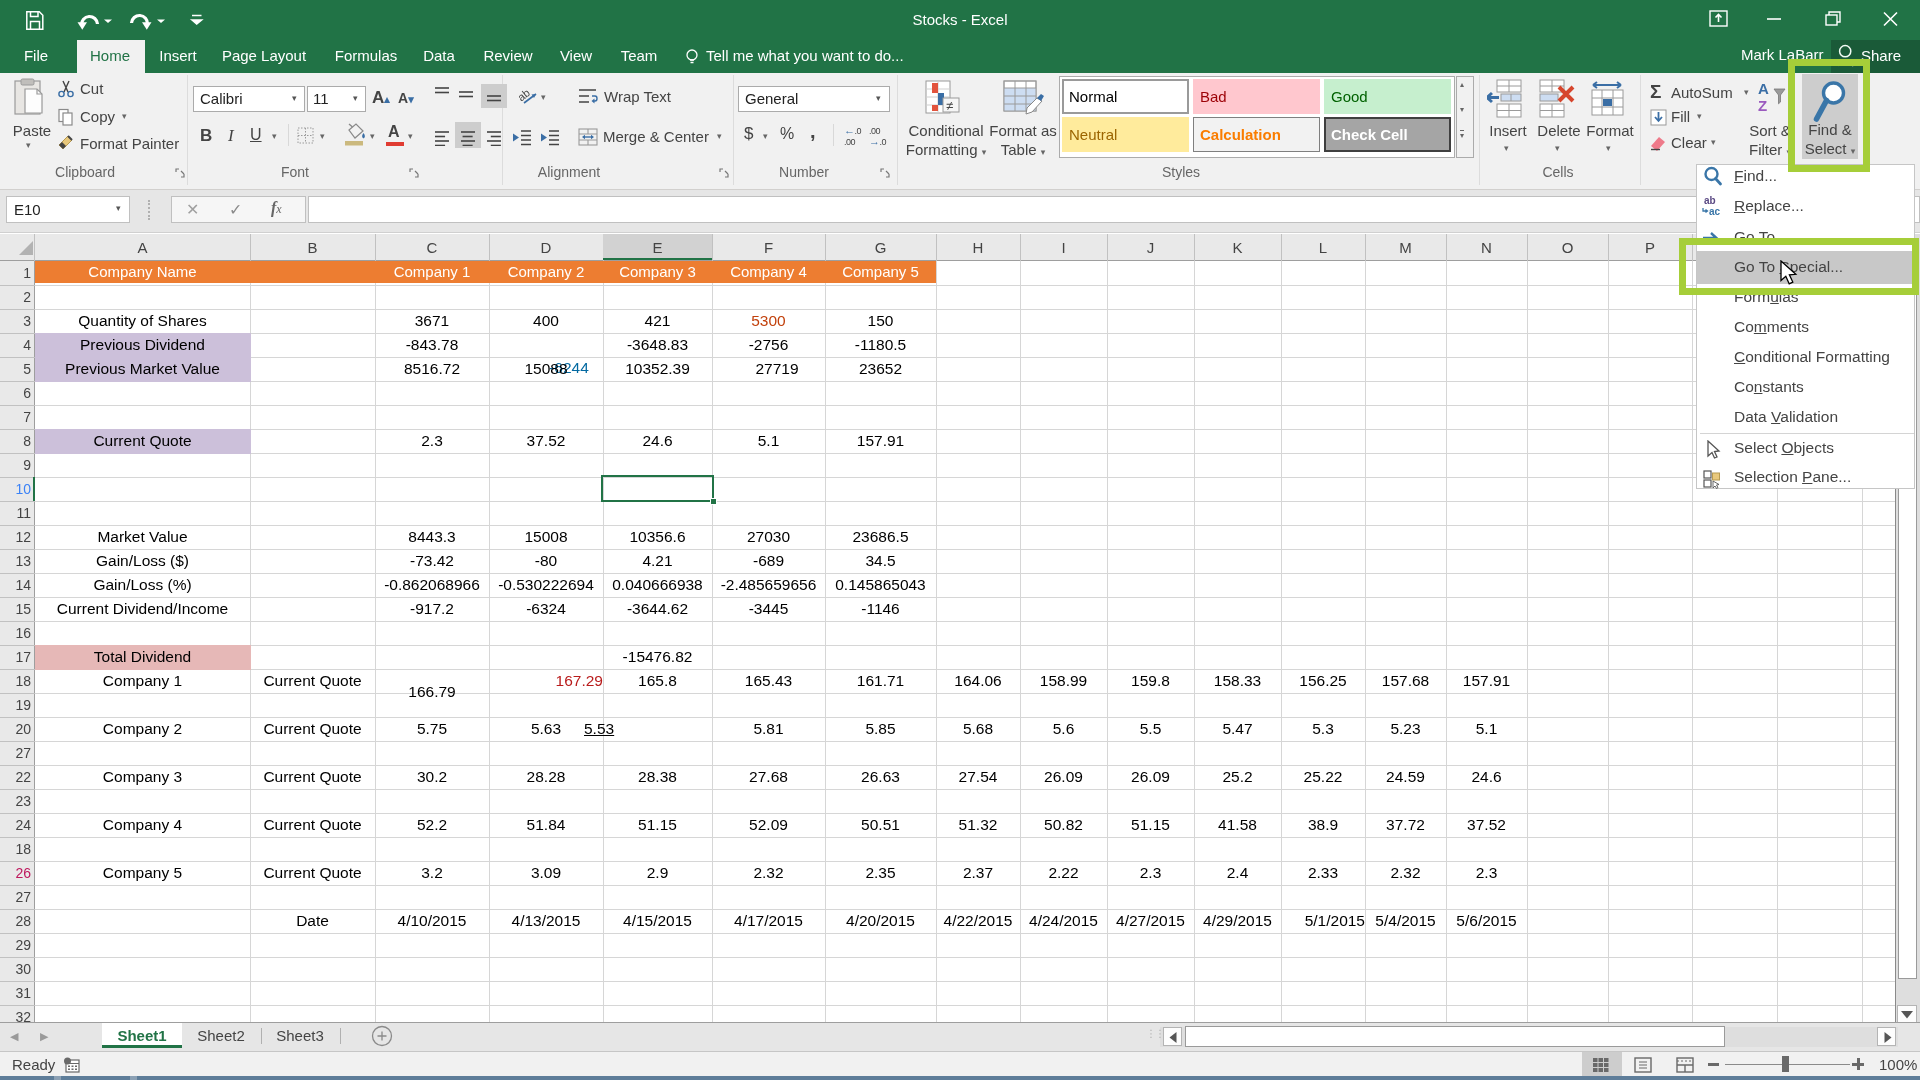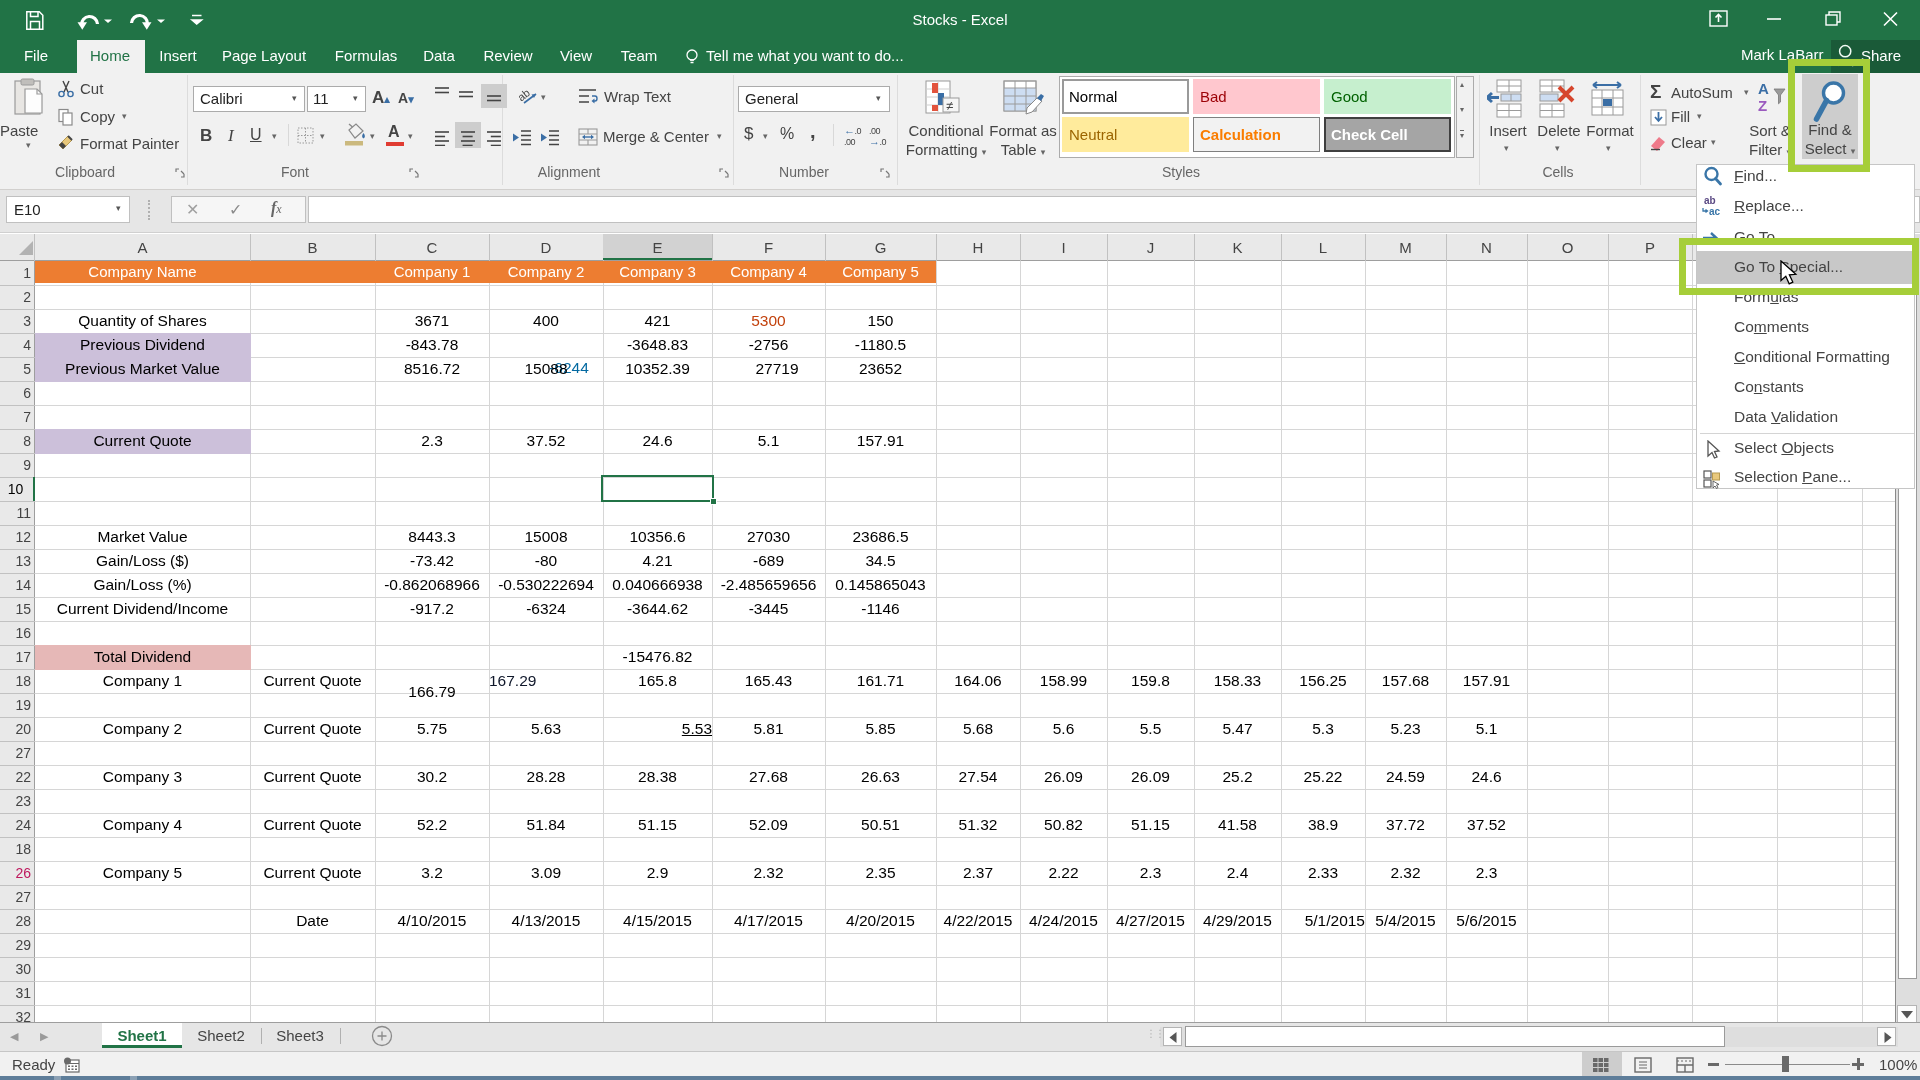--- a/index.html
+++ b/index.html
@@ -97,7 +97,7 @@
 <path d="M13 11 h12 l5 5 v19 h-17 z" fill="#fdfdfd" stroke="#9a9a9a" stroke-width="1.2"></path>
 <path d="M25 11 v5 h5" fill="none" stroke="#9a9a9a" stroke-width="1.2"></path>
 </svg>
-<div class="tx" style="left:0px;top:122px;width:64px;text-align:left;color:#444;font-size:15px">Paste</div>
+<div class="tx" style="left:0px;top:122px;width:64px;text-align:center;color:#444;font-size:15px">Paste</div>
 <div class="tx" style="left:26px;top:140px;color:#666;font-size:9px">▾</div>
 <svg class="ab" style="left:57px;top:80px" width="18" height="18" viewBox="0 0 18 18">
 <g stroke="#3a6ea5" fill="none" stroke-width="1.4">

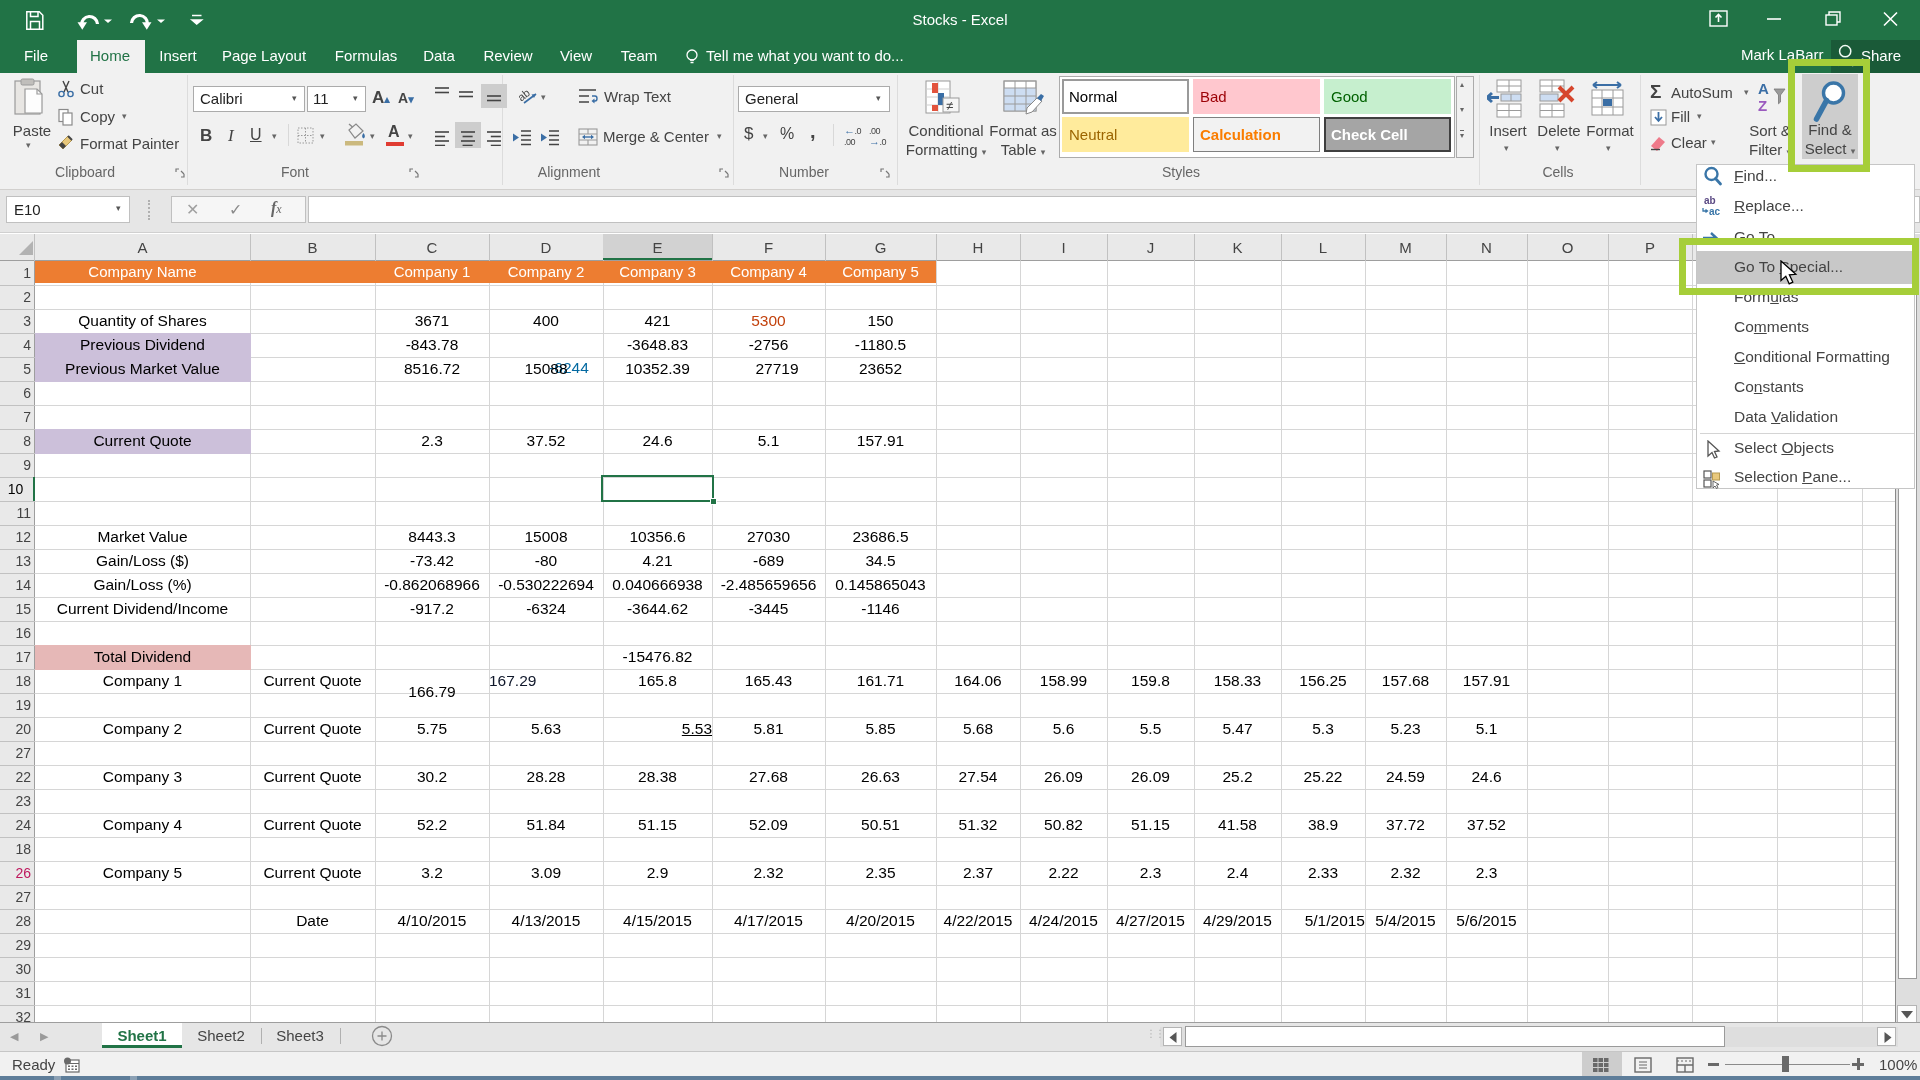--- a/index.html
+++ b/index.html
@@ -458,7 +458,7 @@
 <div class="tx" style="left:0;top:457px;width:31px;text-align:right;color:#444;font-size:14px">9</div>
 <div class="ab" style="left:35px;top:501px;width:1867px;height:1px;background:#d6d6d6"></div>
 <div class="ab" style="left:0;top:501px;width:35px;height:1px;background:#c1c1c1"></div>
-<div class="tx" style="left:0;top:481px;width:31px;text-align:center;color:#000000;font-size:14px">10</div>
+<div class="tx" style="left:0;top:481px;width:31px;text-align:right;color:#3b82f6;font-size:14px">10</div>
 <div class="ab" style="left:35px;top:525px;width:1867px;height:1px;background:#d6d6d6"></div>
 <div class="ab" style="left:0;top:525px;width:35px;height:1px;background:#c1c1c1"></div>
 <div class="tx" style="left:0;top:505px;width:31px;text-align:right;color:#444;font-size:14px">11</div>

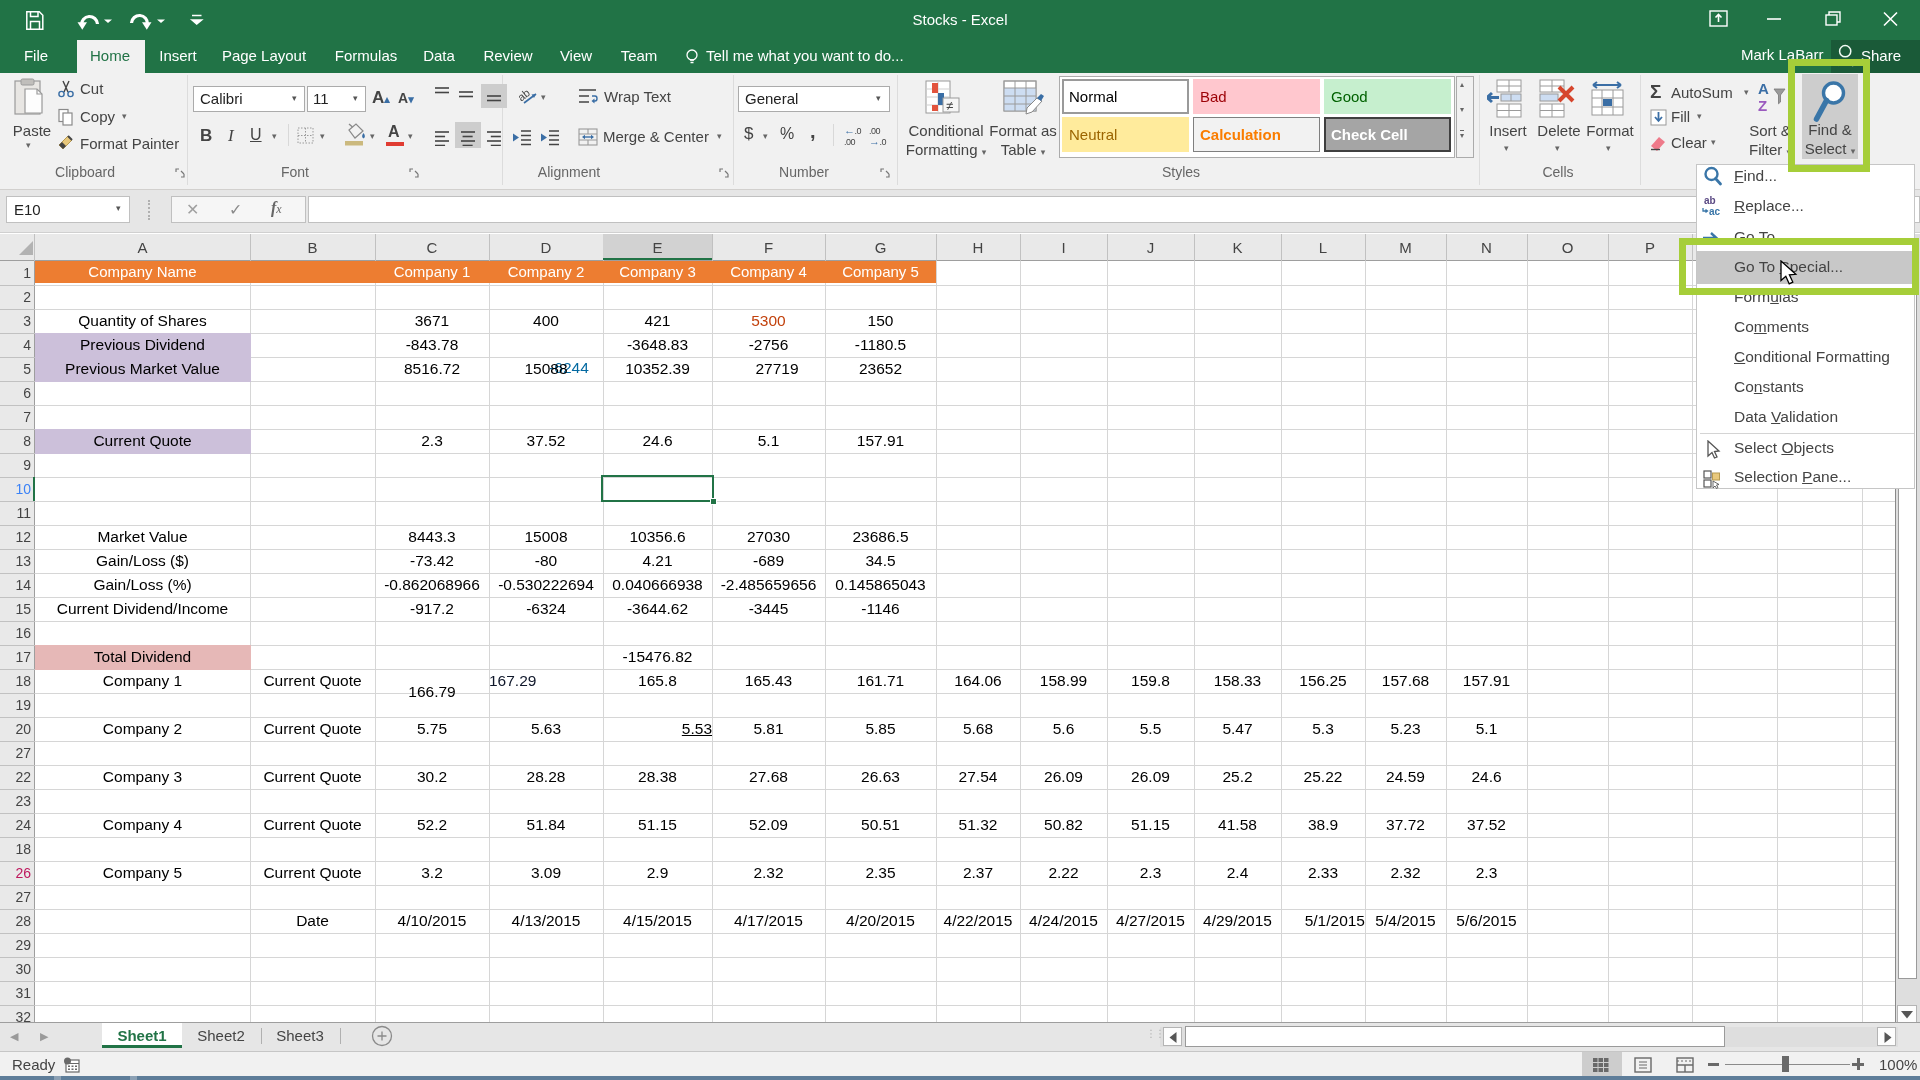--- a/index.html
+++ b/index.html
@@ -592,7 +592,7 @@
 <div class="tx" style="left:603px;top:648px;width:109px;text-align:center;color:#000;font-size:15.5px;">-15476.82</div>
 <div class="tx" style="left:250px;top:672px;width:125px;text-align:center;color:#000;font-size:15.5px;">Current Quote</div>
 <div class="tx" style="left:375px;top:672px;width:114px;text-align:center;color:#000;font-size:15.5px;margin-top:11px;">166.79</div>
-<div class="tx" style="left:489px;top:672px;width:114px;text-align:left;color:#0f172a;font-size:15.5px;">167.29</div>
+<div class="tx" style="left:489px;top:672px;width:114px;text-align:right;color:#b91c1c;font-size:15.5px;">167.29</div>
 <div class="tx" style="left:603px;top:672px;width:109px;text-align:center;color:#000;font-size:15.5px;">165.8</div>
 <div class="tx" style="left:712px;top:672px;width:113px;text-align:center;color:#000;font-size:15.5px;">165.43</div>
 <div class="tx" style="left:825px;top:672px;width:111px;text-align:center;color:#000;font-size:15.5px;">161.71</div>

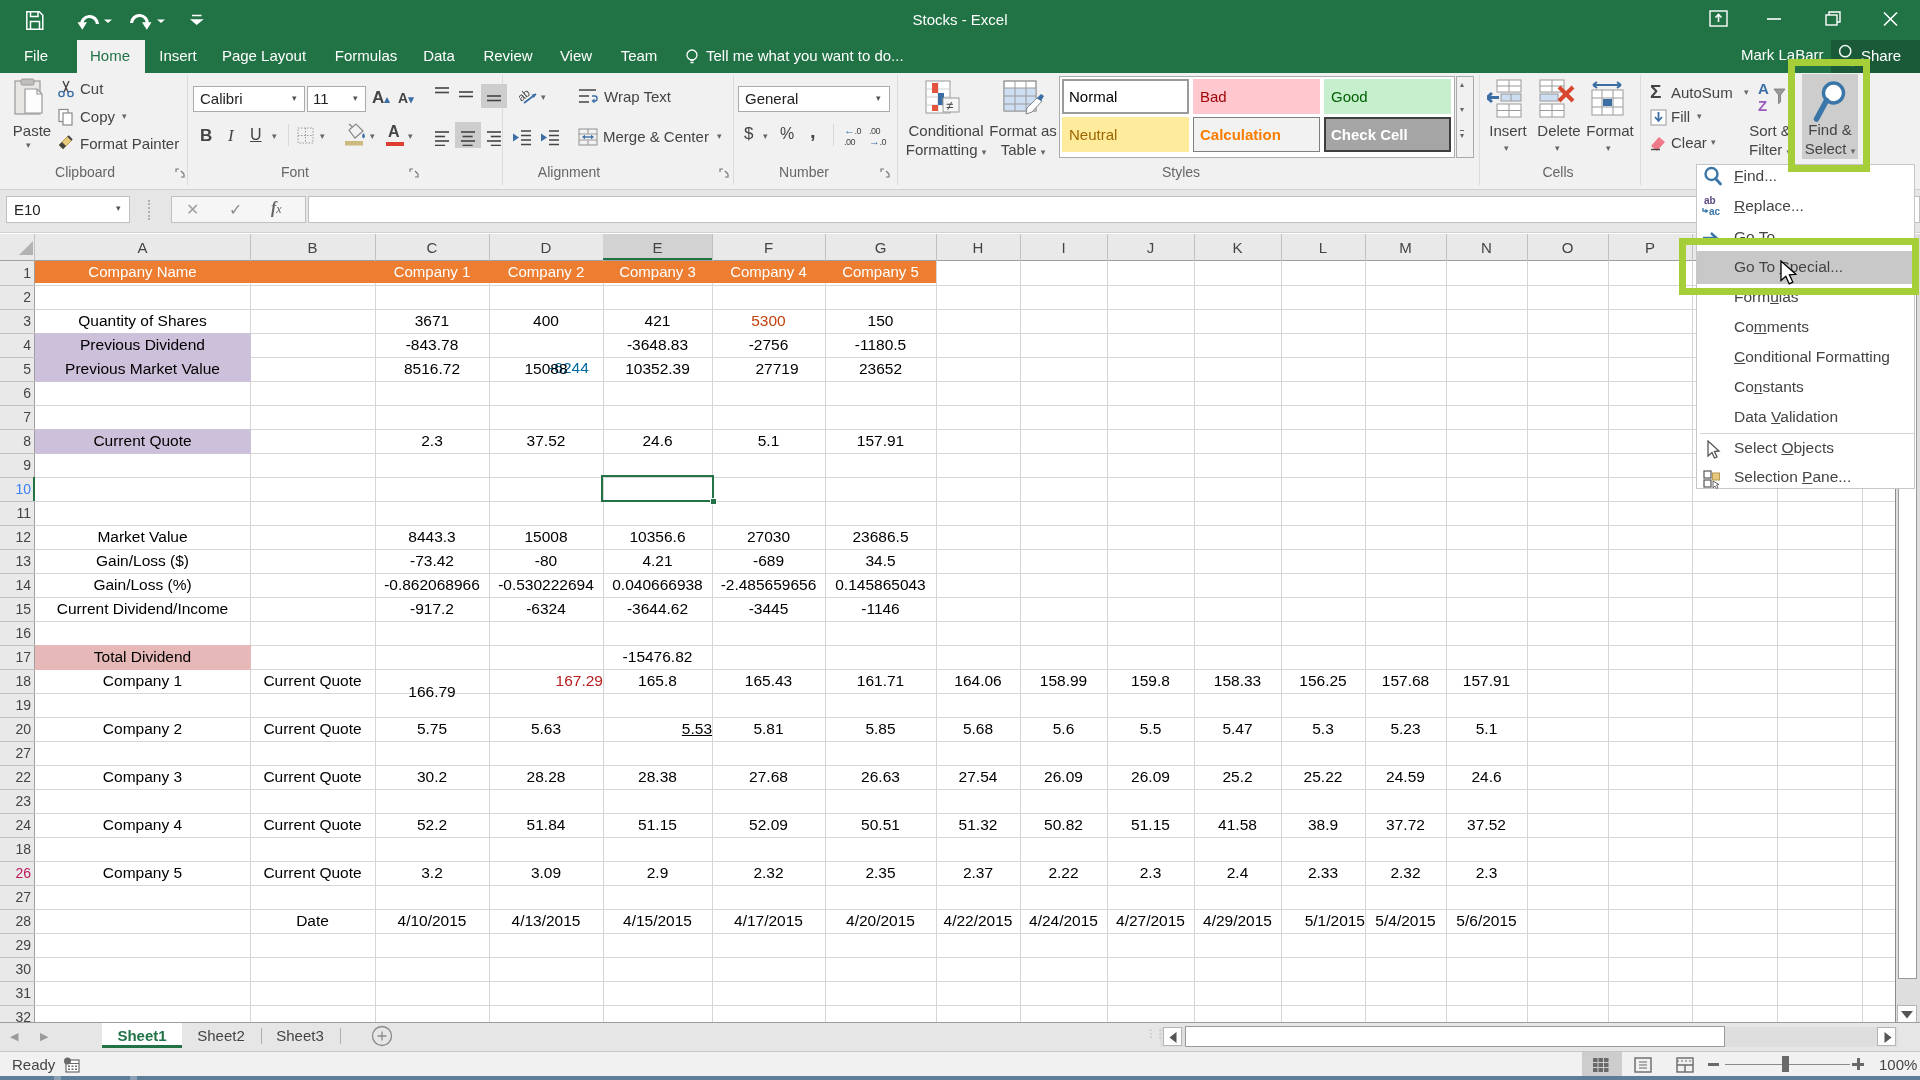--- a/index.html
+++ b/index.html
@@ -606,7 +606,7 @@
 <div class="tx" style="left:250px;top:720px;width:125px;text-align:center;color:#000;font-size:15.5px;">Current Quote</div>
 <div class="tx" style="left:375px;top:720px;width:114px;text-align:center;color:#000;font-size:15.5px;">5.75</div>
 <div class="tx" style="left:489px;top:720px;width:114px;text-align:center;color:#000;font-size:15.5px;">5.63</div>
-<div class="tx" style="left:603px;top:720px;width:109px;text-align:right;color:#000;font-size:15.5px;text-decoration:underline;">5.53</div>
+<div class="tx" style="left:584px;top:720px;width:109px;text-align:left;color:#000;font-size:15.5px;text-decoration:underline;">5.53</div>
 <div class="tx" style="left:712px;top:720px;width:113px;text-align:center;color:#000;font-size:15.5px;">5.81</div>
 <div class="tx" style="left:825px;top:720px;width:111px;text-align:center;color:#000;font-size:15.5px;">5.85</div>
 <div class="tx" style="left:936px;top:720px;width:84px;text-align:center;color:#000;font-size:15.5px;">5.68</div>

